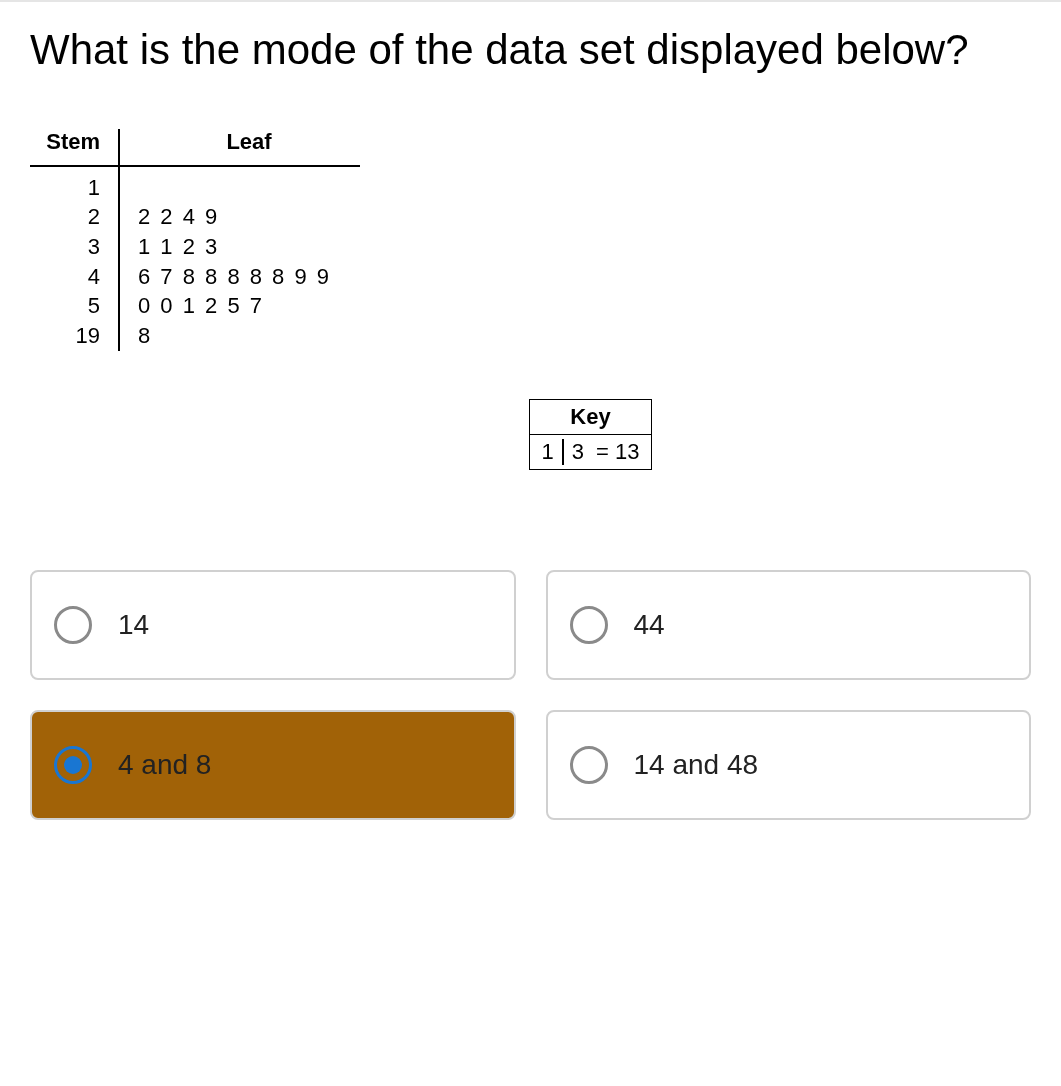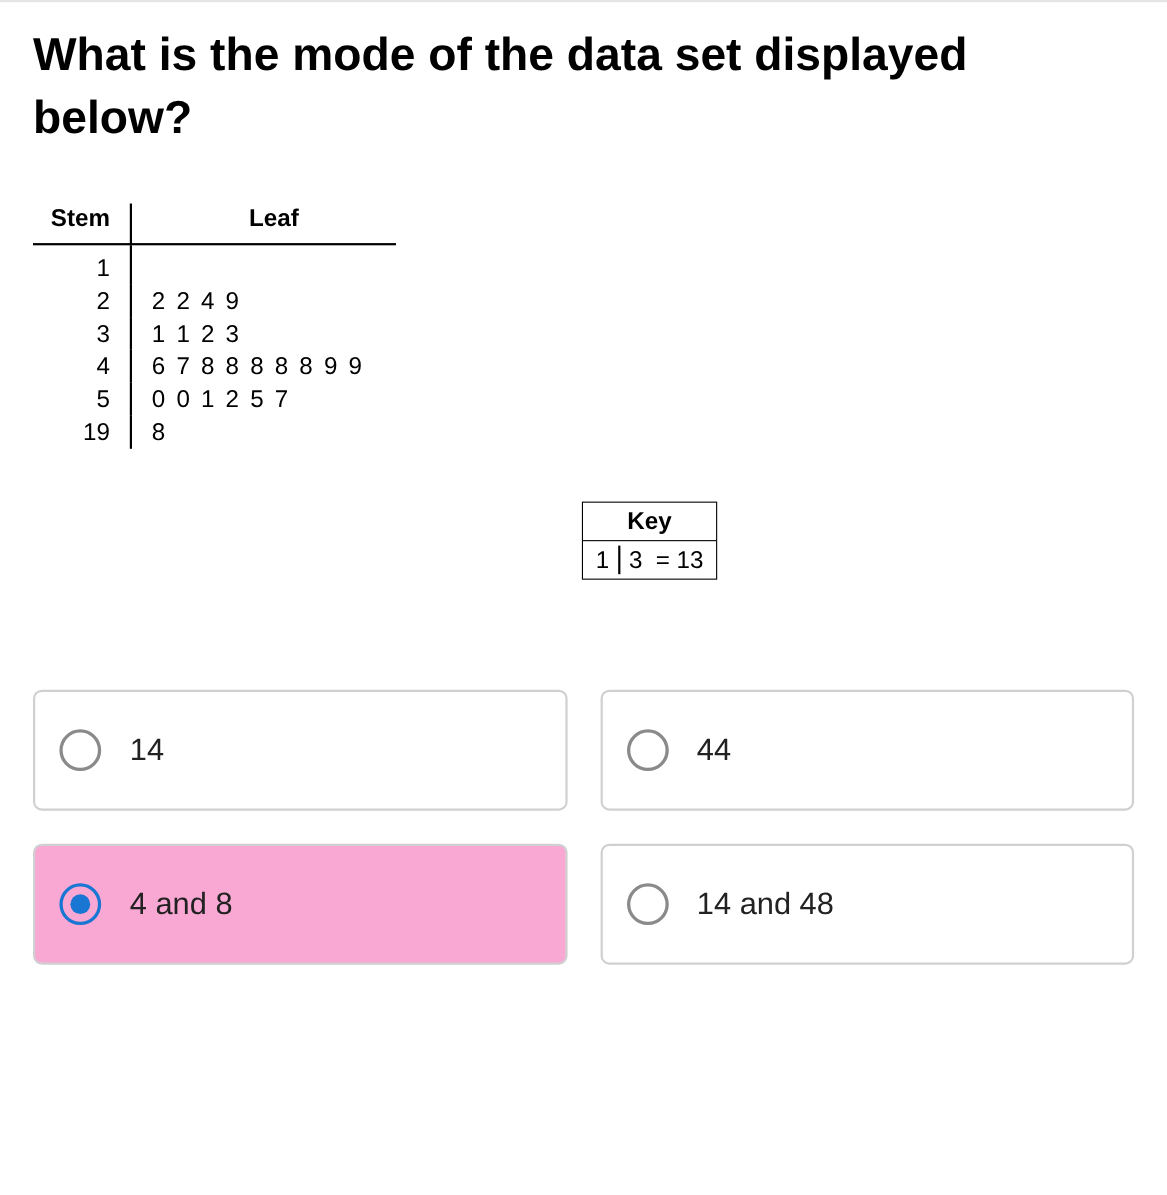--- a/index.html
+++ b/index.html
@@ -16,7 +16,7 @@
     }
     .question {
       font-size: 42px;
-      font-weight: bold;
+      font-weight: normal;
       color: #000;
       line-height: 1.35;
       margin-bottom: 50px;

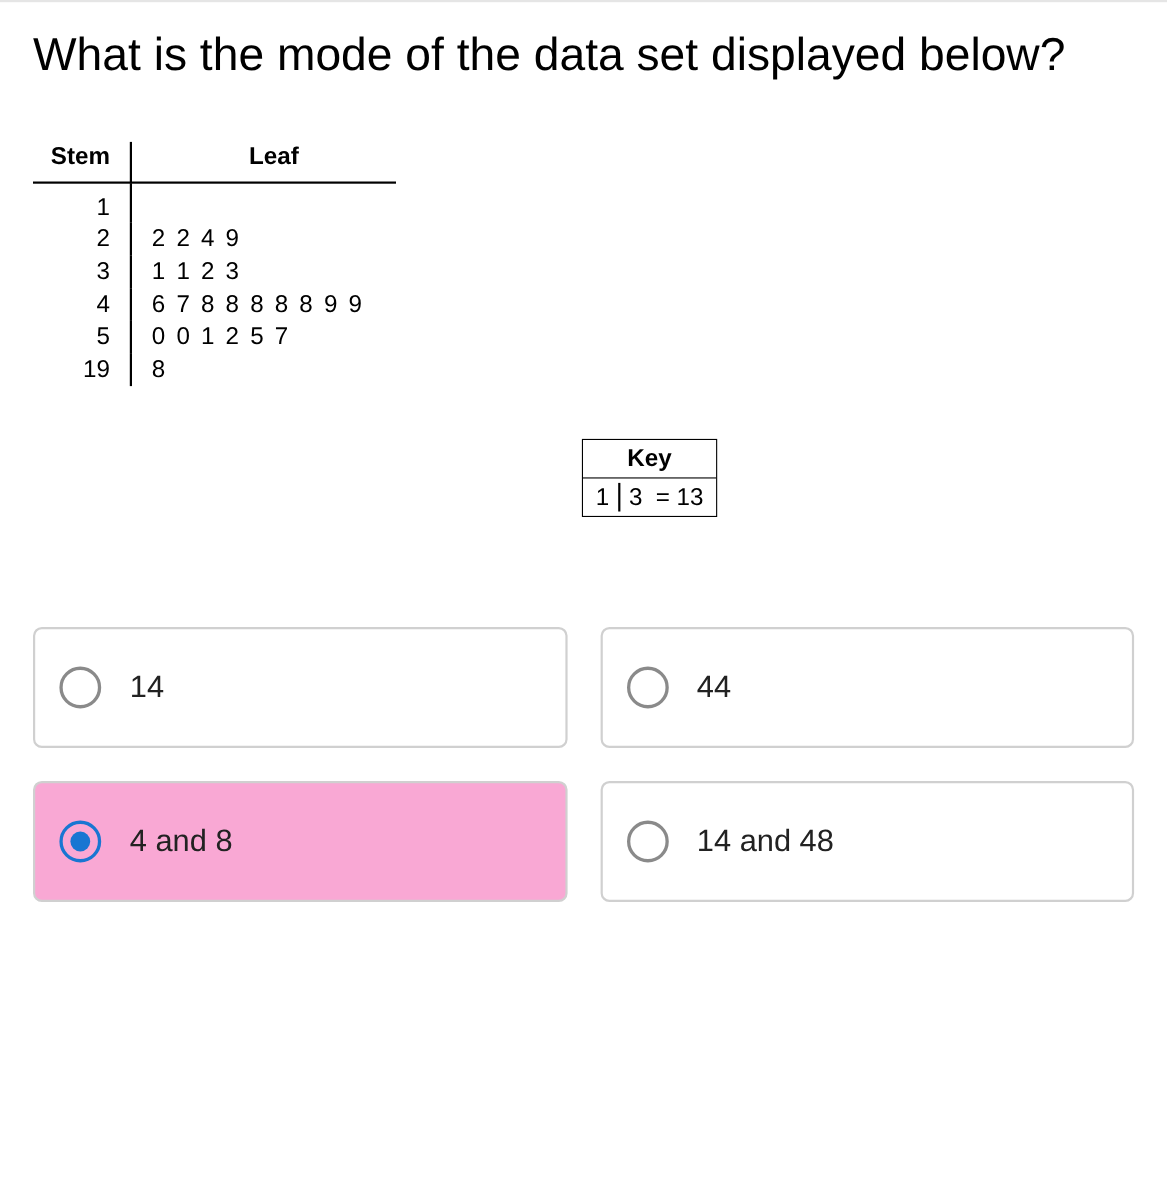--- a/index.html
+++ b/index.html
@@ -111,7 +111,7 @@
       background: #fff;
     }
     .option.selected {
-      background: #f9a8d4;
+      background: #a16207;
     }
     .radio {
       width: 38px;

